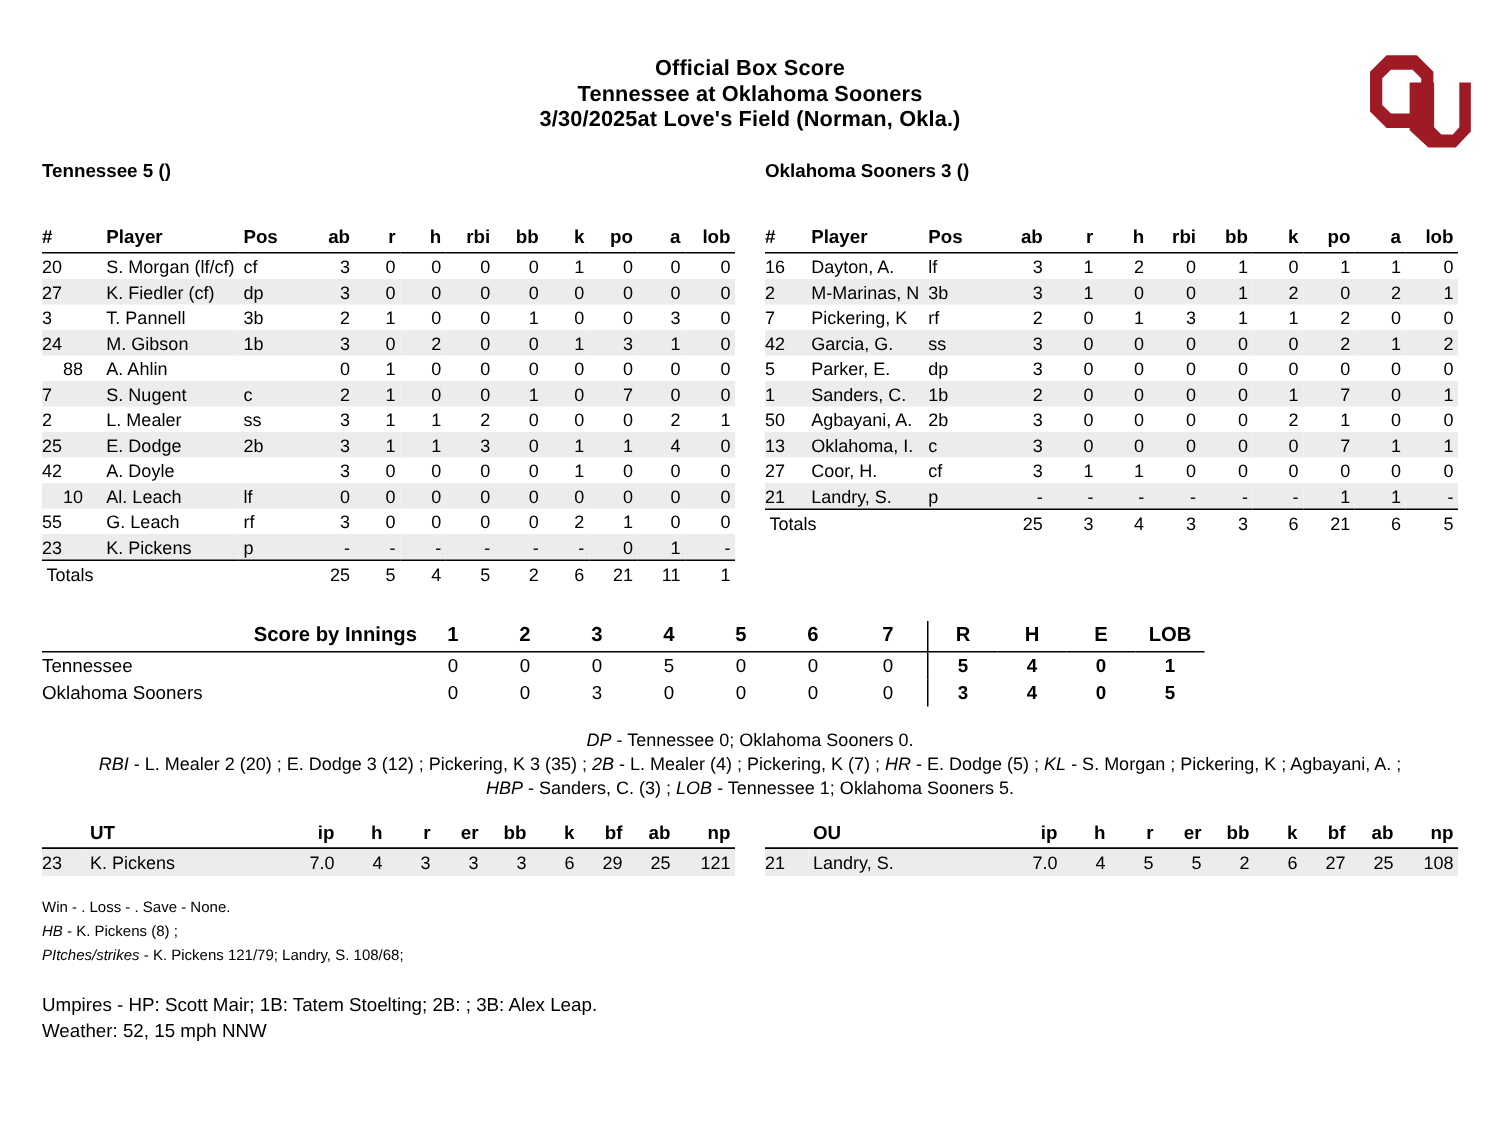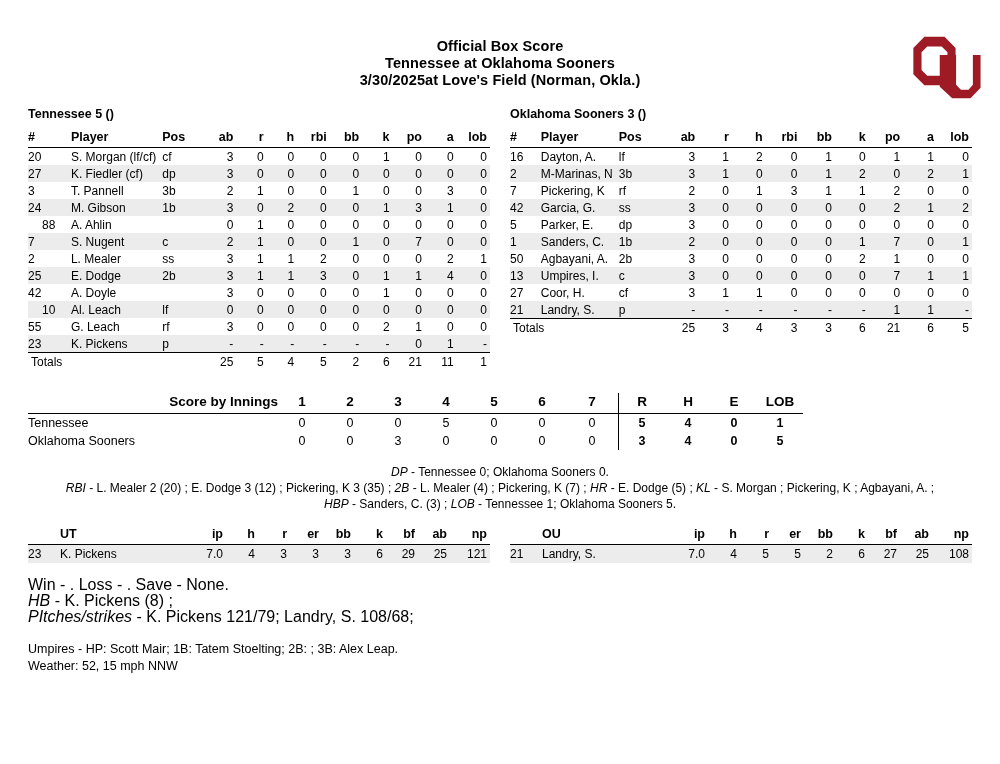--- a/index.html
+++ b/index.html
@@ -52,7 +52,7 @@
   .team-title {
     font-weight: bold;
     font-size: 12.5px;
-    margin-bottom: 8px;
+    margin-bottom: 29px;
   }
 
   

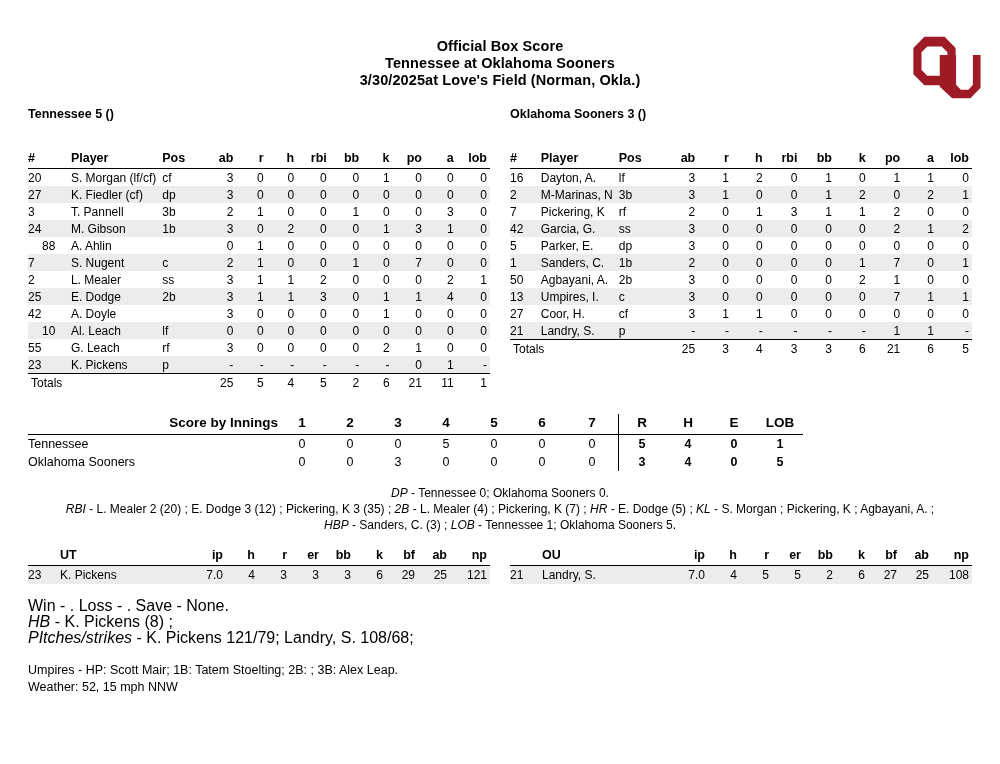--- a/index.html
+++ b/index.html
@@ -520,7 +520,7 @@
             </tr>
             <tr class="alt">
               <td class="num">13</td>
-              <td class="name">Umpires, I.</td>
+              <td class="name">Oklahoma, I.</td>
               <td class="pos">c</td>
               <td class="stat">3</td>
               <td class="stat">0</td>

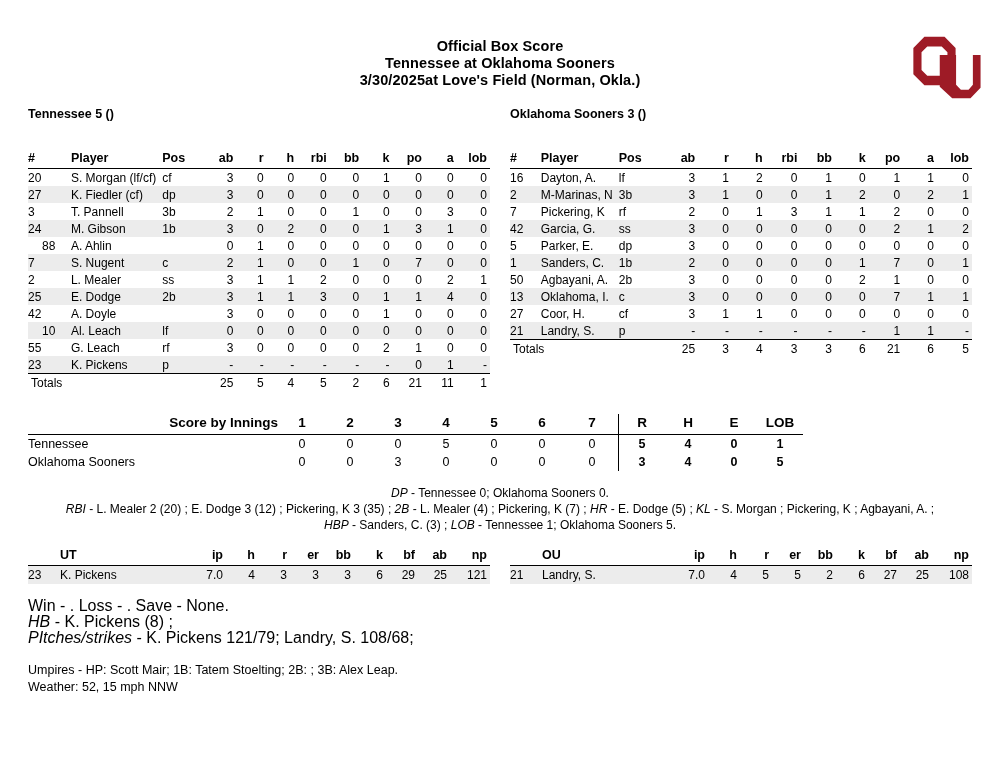--- a/index.html
+++ b/index.html
@@ -162,7 +162,7 @@
   
   .decision {
     margin-top: 14px;
-    font-size: 16px;
+    font-size: 10px;
     line-height: 16px;
   }
   .decision i { font-style: italic; }

